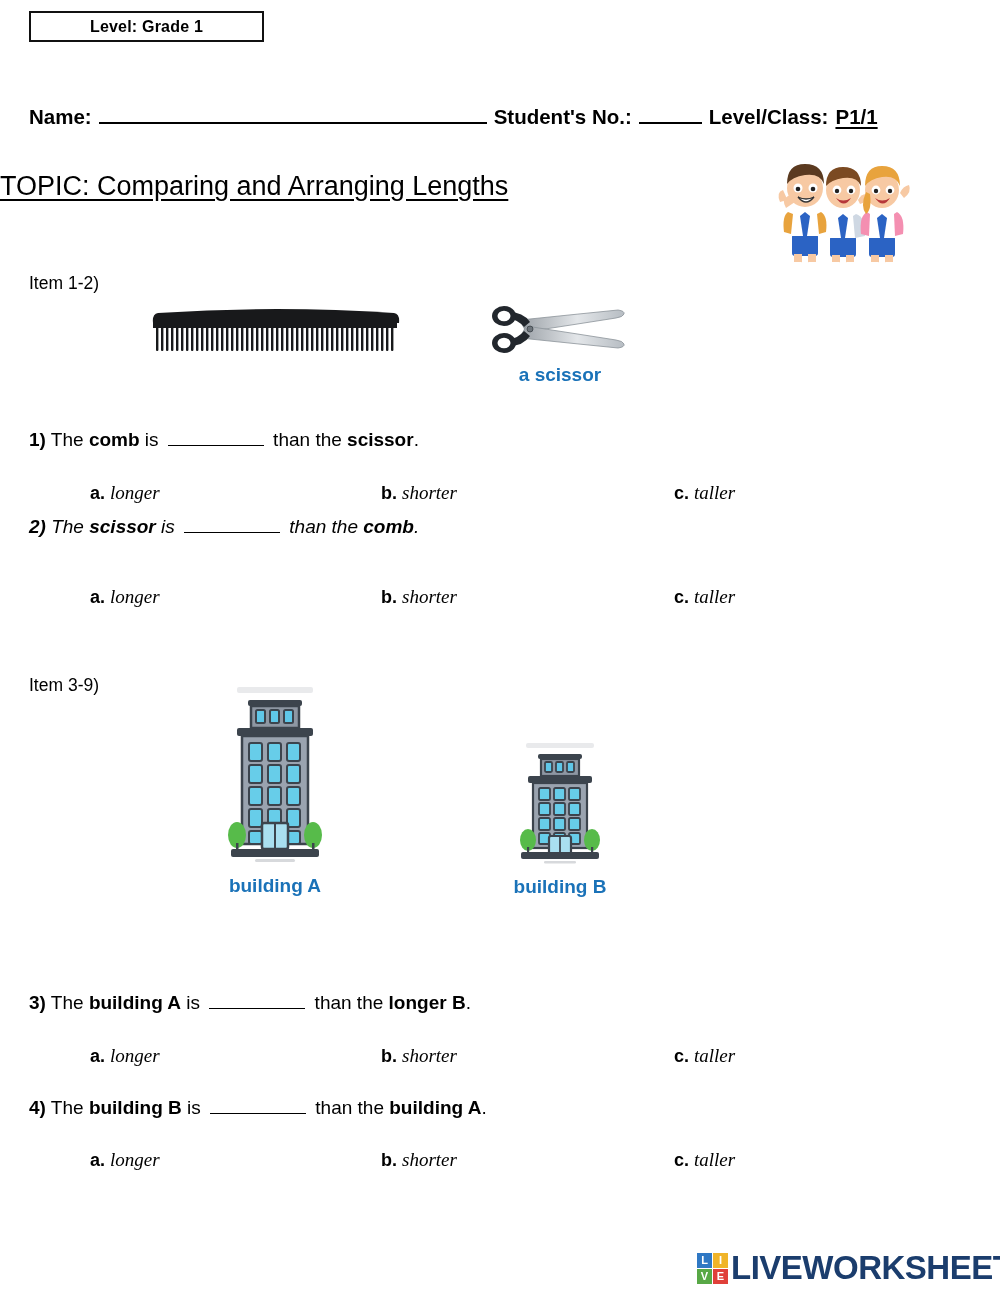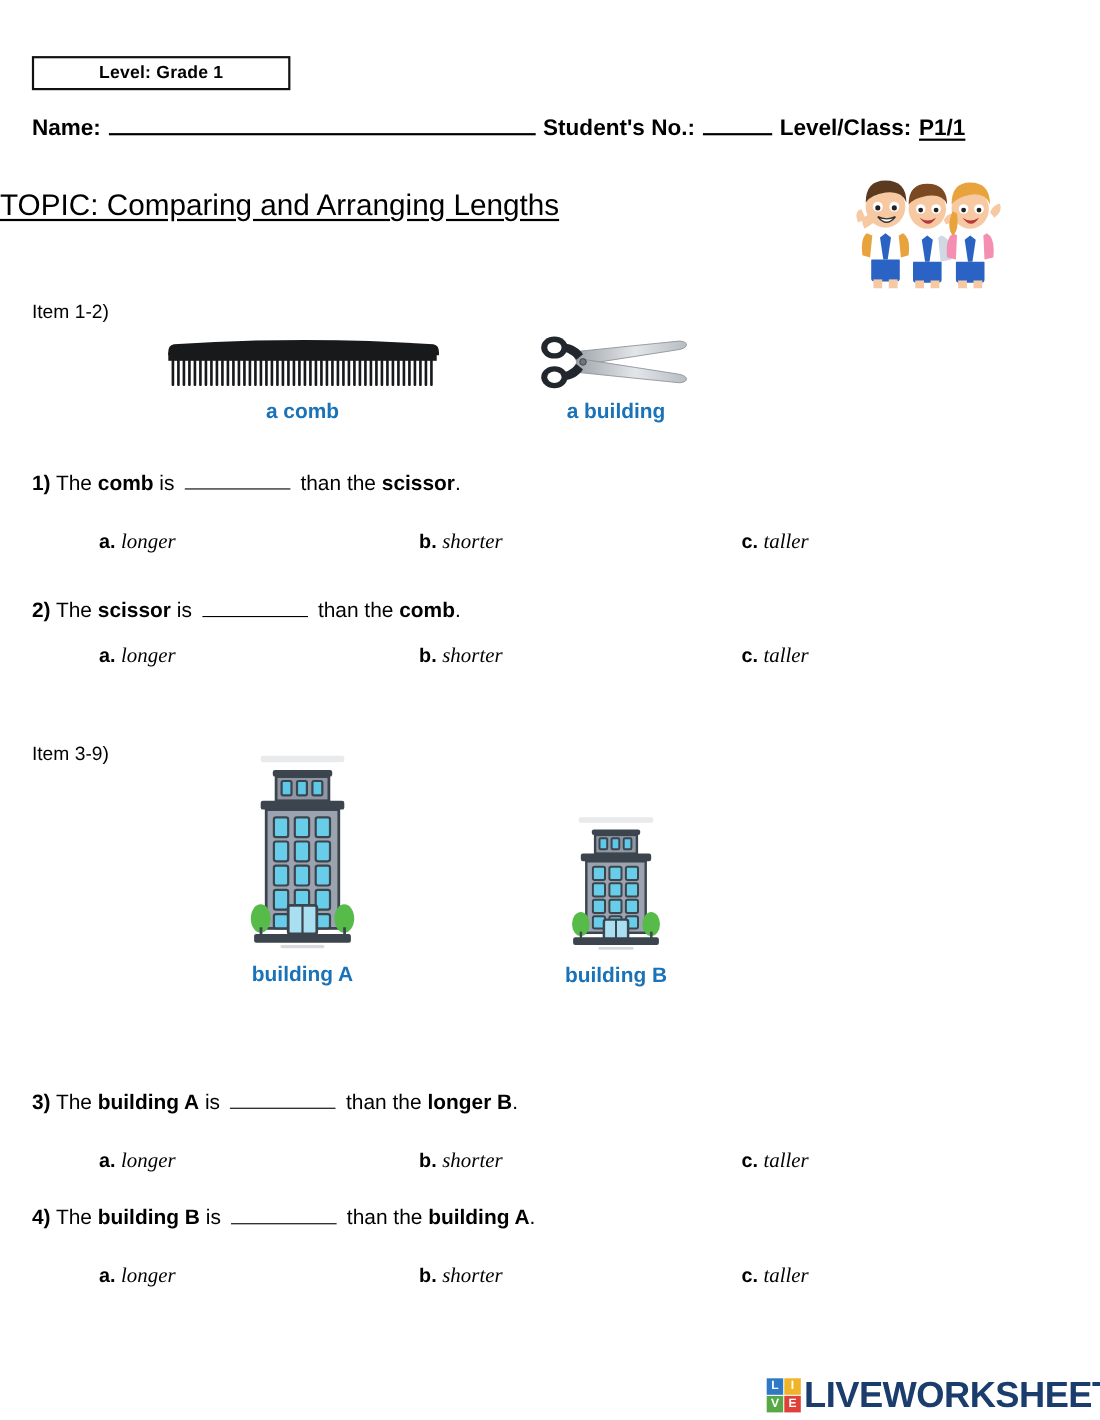--- a/index.html
+++ b/index.html
@@ -24,7 +24,6 @@
     display: flex; align-items: center; justify-content: center;
     font-size: 16px; font-weight: bold;
     letter-spacing: 0.2px;
-    margin-top: 40px;
   }
 
   

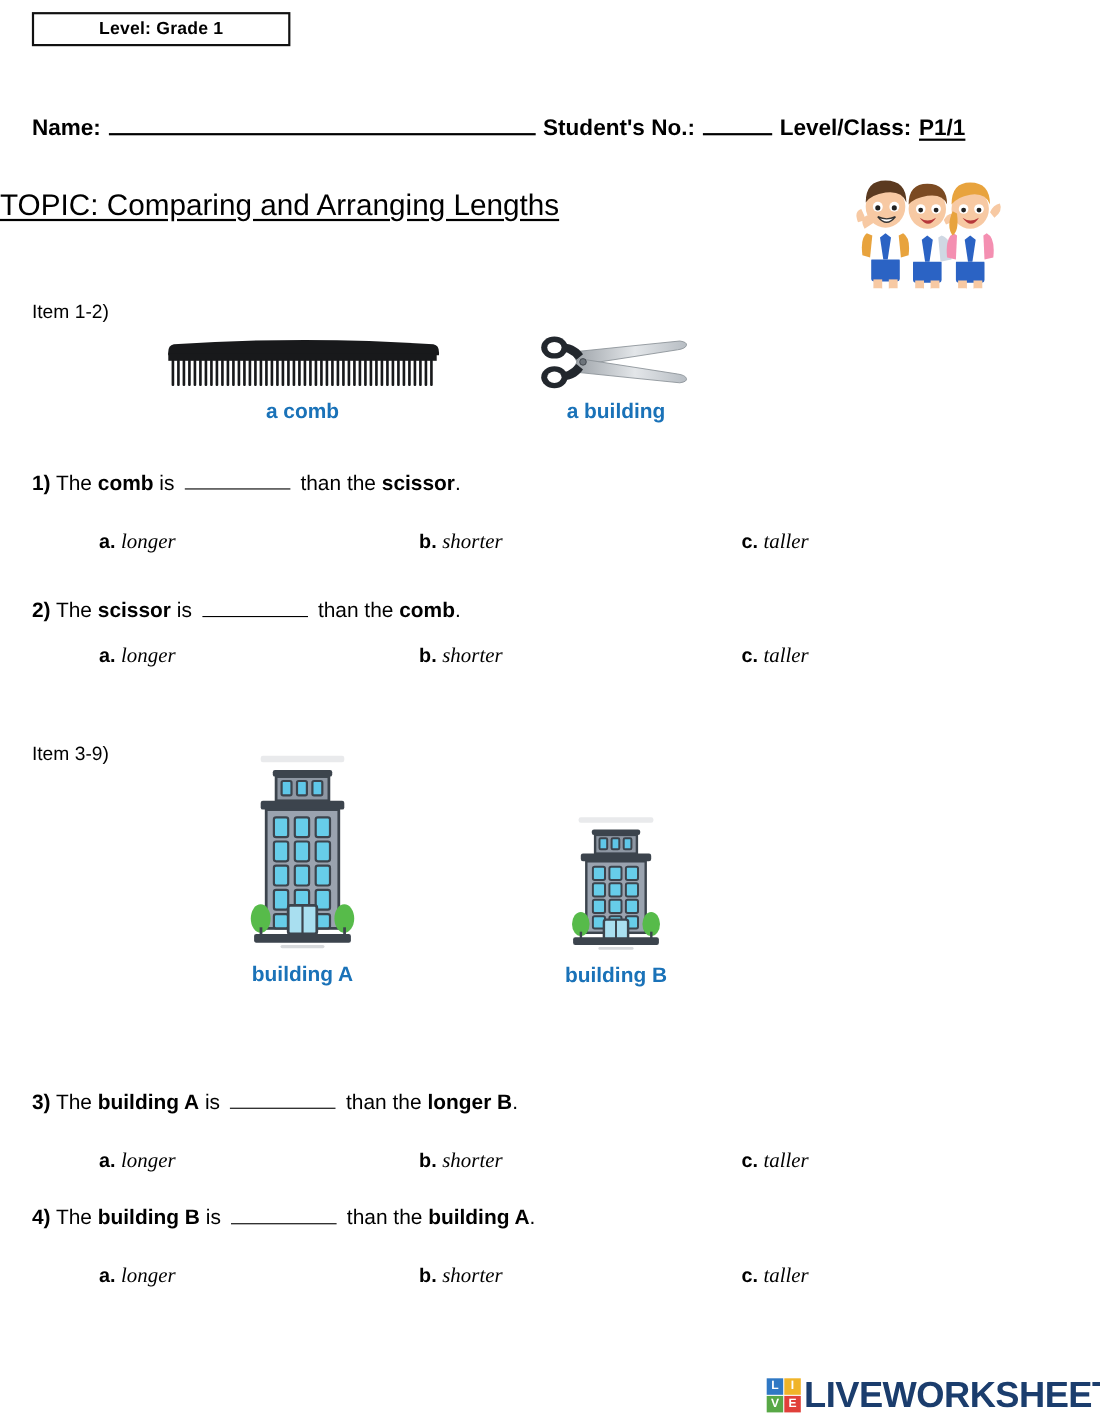--- a/index.html
+++ b/index.html
@@ -320,7 +320,6 @@
       </g>
     </svg>
   </div>
-  <div class="fig-caption" style="color: rgb(26, 114, 184);">a comb</div>
 </div>
 
 <div class="fig" id="fig-scissor">

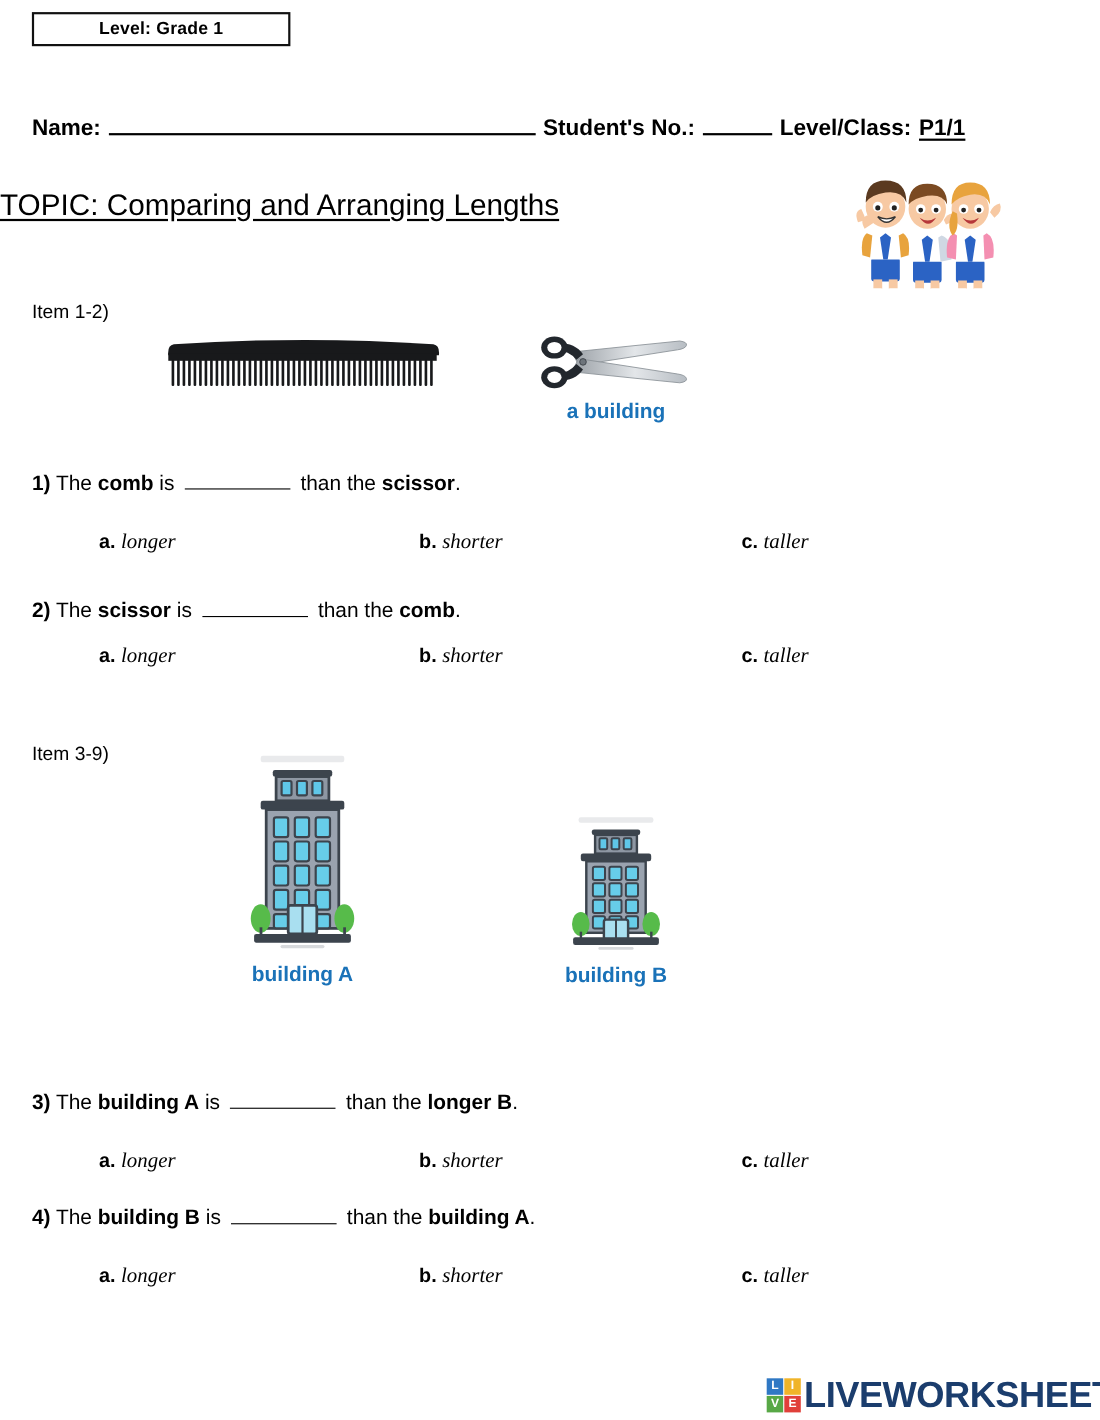--- a/index.html
+++ b/index.html
@@ -343,7 +343,7 @@
       <ellipse cx="14" cy="43" rx="6.5" ry="5.2" fill="#ffffff"></ellipse>
     </svg>
   </div>
-  <div class="fig-caption" style="color: rgb(26, 114, 184);">a building</div>
+  <div class="fig-caption" style="color: rgb(26, 114, 184);">a scissor</div>
 </div>
 
 <div class="question" id="q1">

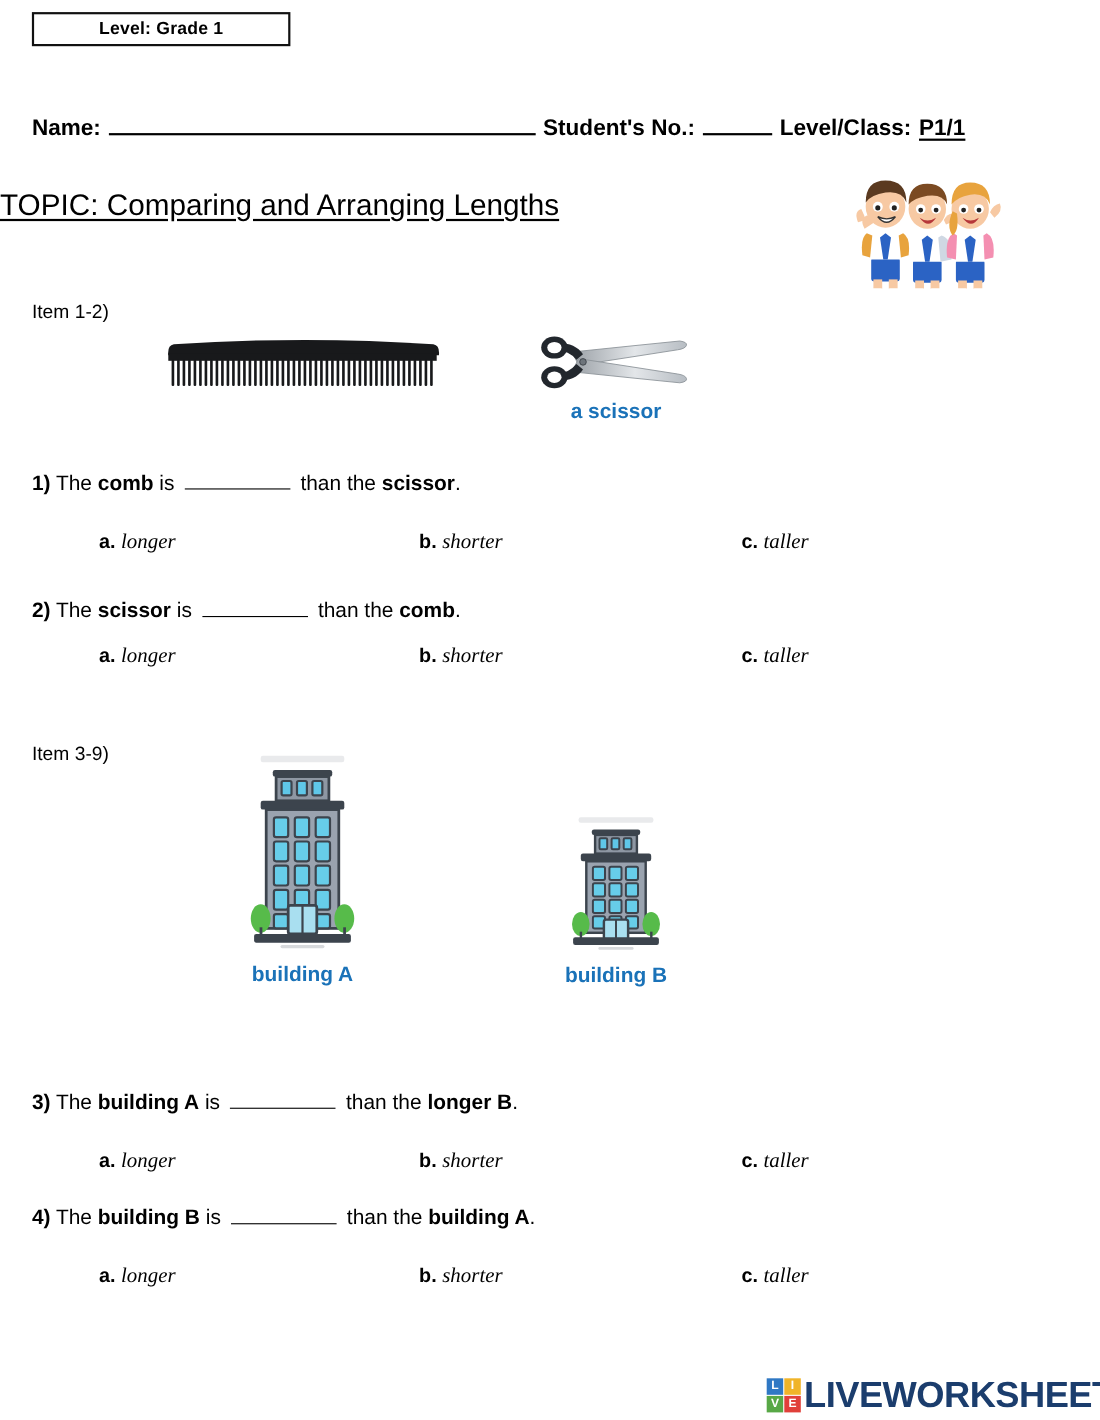--- a/index.html
+++ b/index.html
@@ -144,7 +144,7 @@
   .opt-c { left: 645px; }
 
   #q1 { top: 429px; }  #o1 { top: 482px; }
-  #q2 { top: 545px; }  #o2 { top: 586px; }
+  #q2 { top: 516px; font-style: italic; }  #o2 { top: 586px; }
   #q3 { top: 992px; }  #o3 { top: 1045px; }
   #q4 { top: 1097px; } #o4 { top: 1149px; }
 

